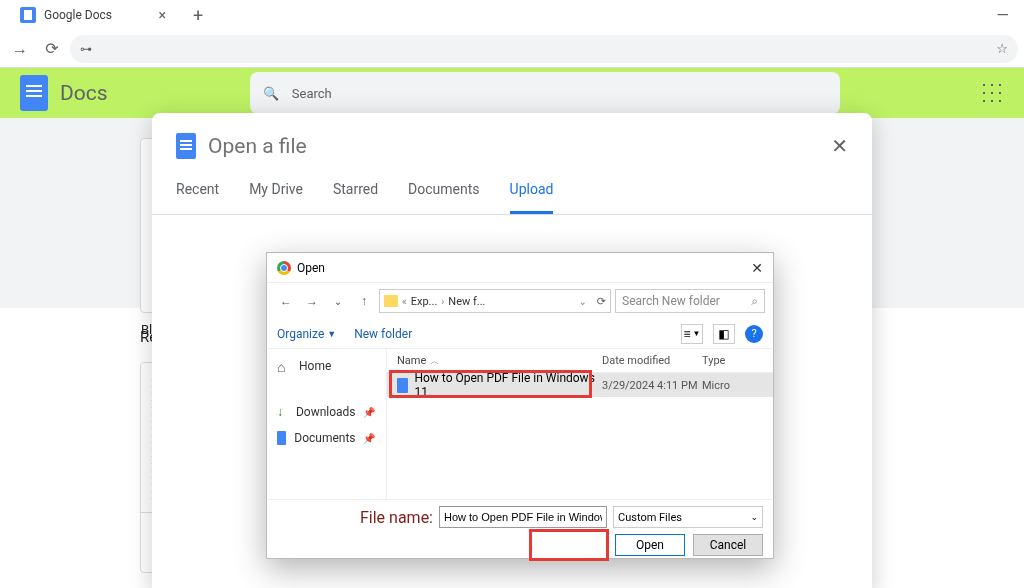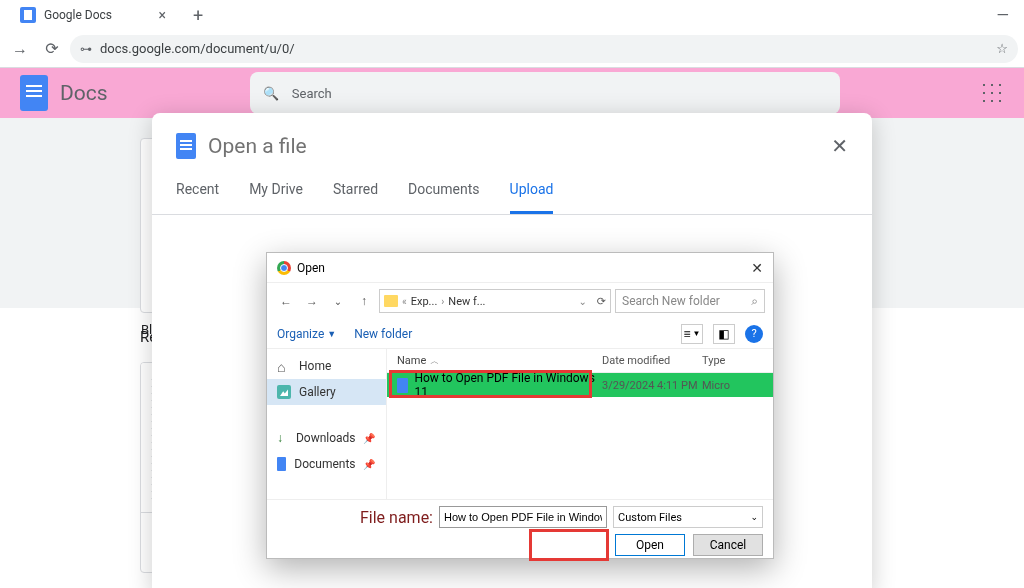--- a/index.html
+++ b/index.html
@@ -133,7 +133,6 @@
   <div class="nav-btn">⟳</div>
   <div class="omnibox">
     <span class="secure">⊶</span>
-    <span>docs.google.com/document/u/0/</span>
     <span style="margin-left:auto; color:#5f6368;">☆</span>
   </div>
 </div>

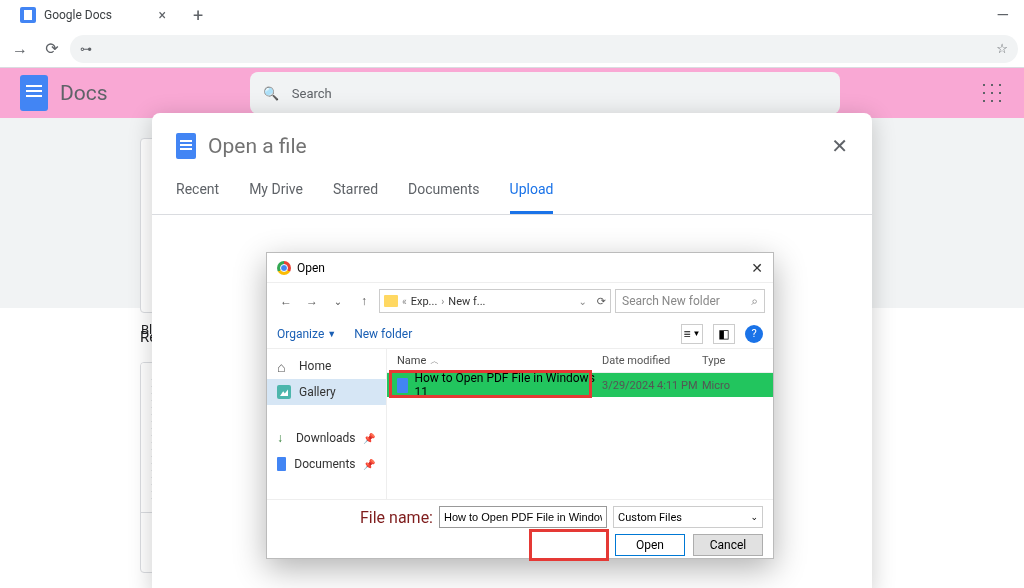--- a/index.html
+++ b/index.html
@@ -26,7 +26,7 @@
 
     
     .docs-home { position: absolute; top: 68px; left: 0; right: 0; bottom: 0; background: #f1f3f4; }
-    .docs-header { height: 50px; background: #f9a8d4; display: flex; align-items: center; padding: 0 20px; gap: 12px; }
+    .docs-header { height: 50px; background: #bef264; display: flex; align-items: center; padding: 0 20px; gap: 12px; }
     .docs-logo { width: 28px; height: 36px; background: #4285f4; border-radius: 3px; position: relative; }
     .docs-logo::before { content: ""; position: absolute; left: 6px; right: 6px; top: 10px; height: 2px; background: #fff; box-shadow: 0 5px 0 #fff, 0 10px 0 #fff; }
     .docs-title { font-size: 21px; color: #5f6368; }

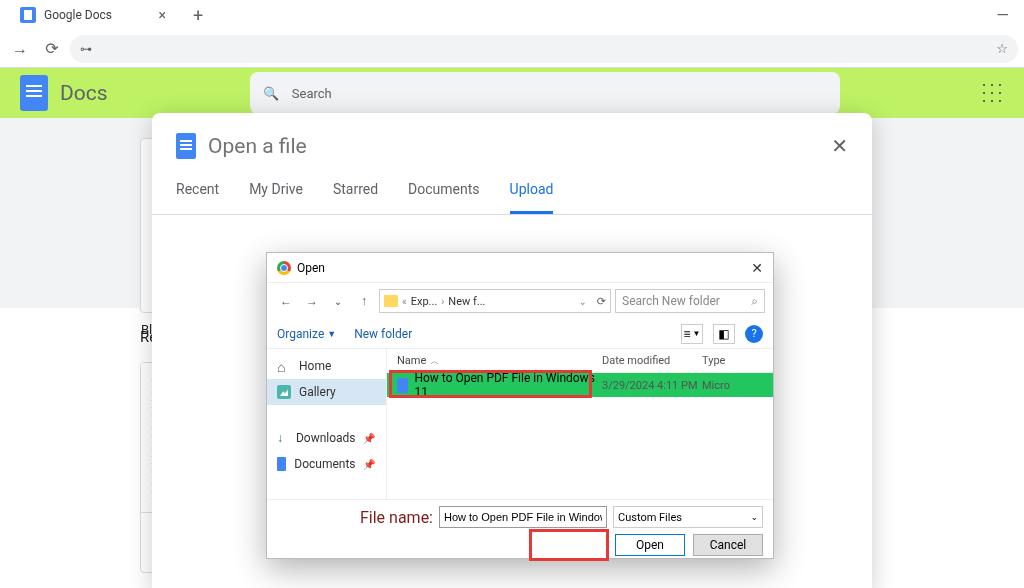--- a/index.html
+++ b/index.html
@@ -99,7 +99,7 @@
     .nd-col-date { flex: 0 0 100px; }
     .nd-col-type { flex: 1; }
     .nd-sort { font-size: 9px; margin-left: 4px; color: #888; }
-    .nd-row { height: 24px; display: flex; align-items: center; padding-left: 10px; font-size: 12px; background: #22c55e; }
+    .nd-row { height: 24px; display: flex; align-items: center; padding-left: 10px; font-size: 12px; background: #e5e5e5; }
     .nd-row .nd-col-name { display: flex; align-items: center; gap: 6px; }
     .nd-file-icon { width: 12px; height: 15px; background: #4285f4; border-radius: 1px; }
     .nd-col-date, .nd-col-type { color: #555; font-size: 11px; }

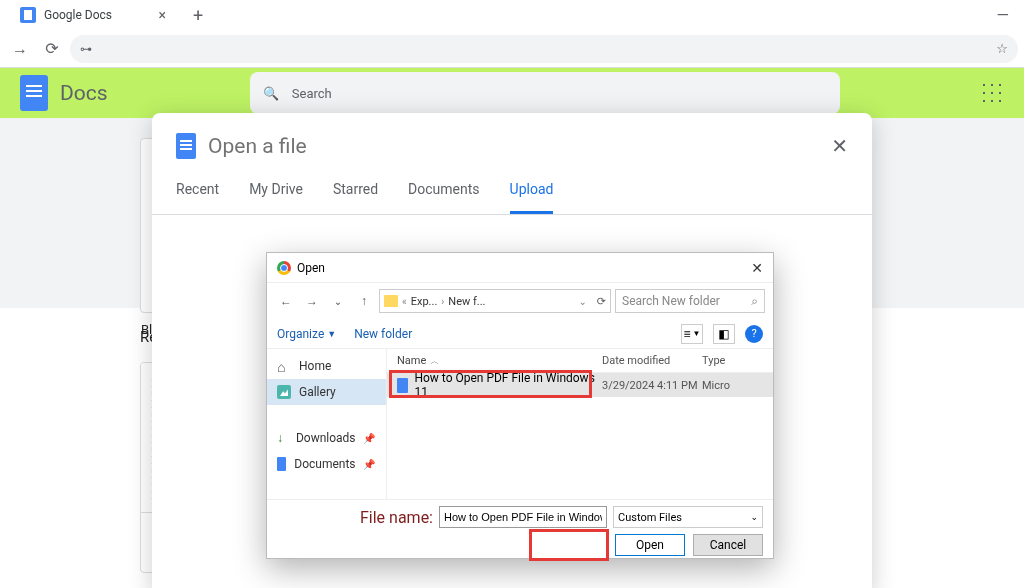--- a/index.html
+++ b/index.html
@@ -229,10 +229,6 @@
         <span class="nd-side-icon nd-icon-home"></span>
         <span>Home</span>
       </div>
-      <div class="nd-side-item selected">
-        <span class="nd-side-icon nd-icon-gallery"></span>
-        <span>Gallery</span>
-      </div>
       <div style="height:20px;"></div>
       <div class="nd-side-item">
         <span class="nd-side-icon nd-icon-down"></span>

